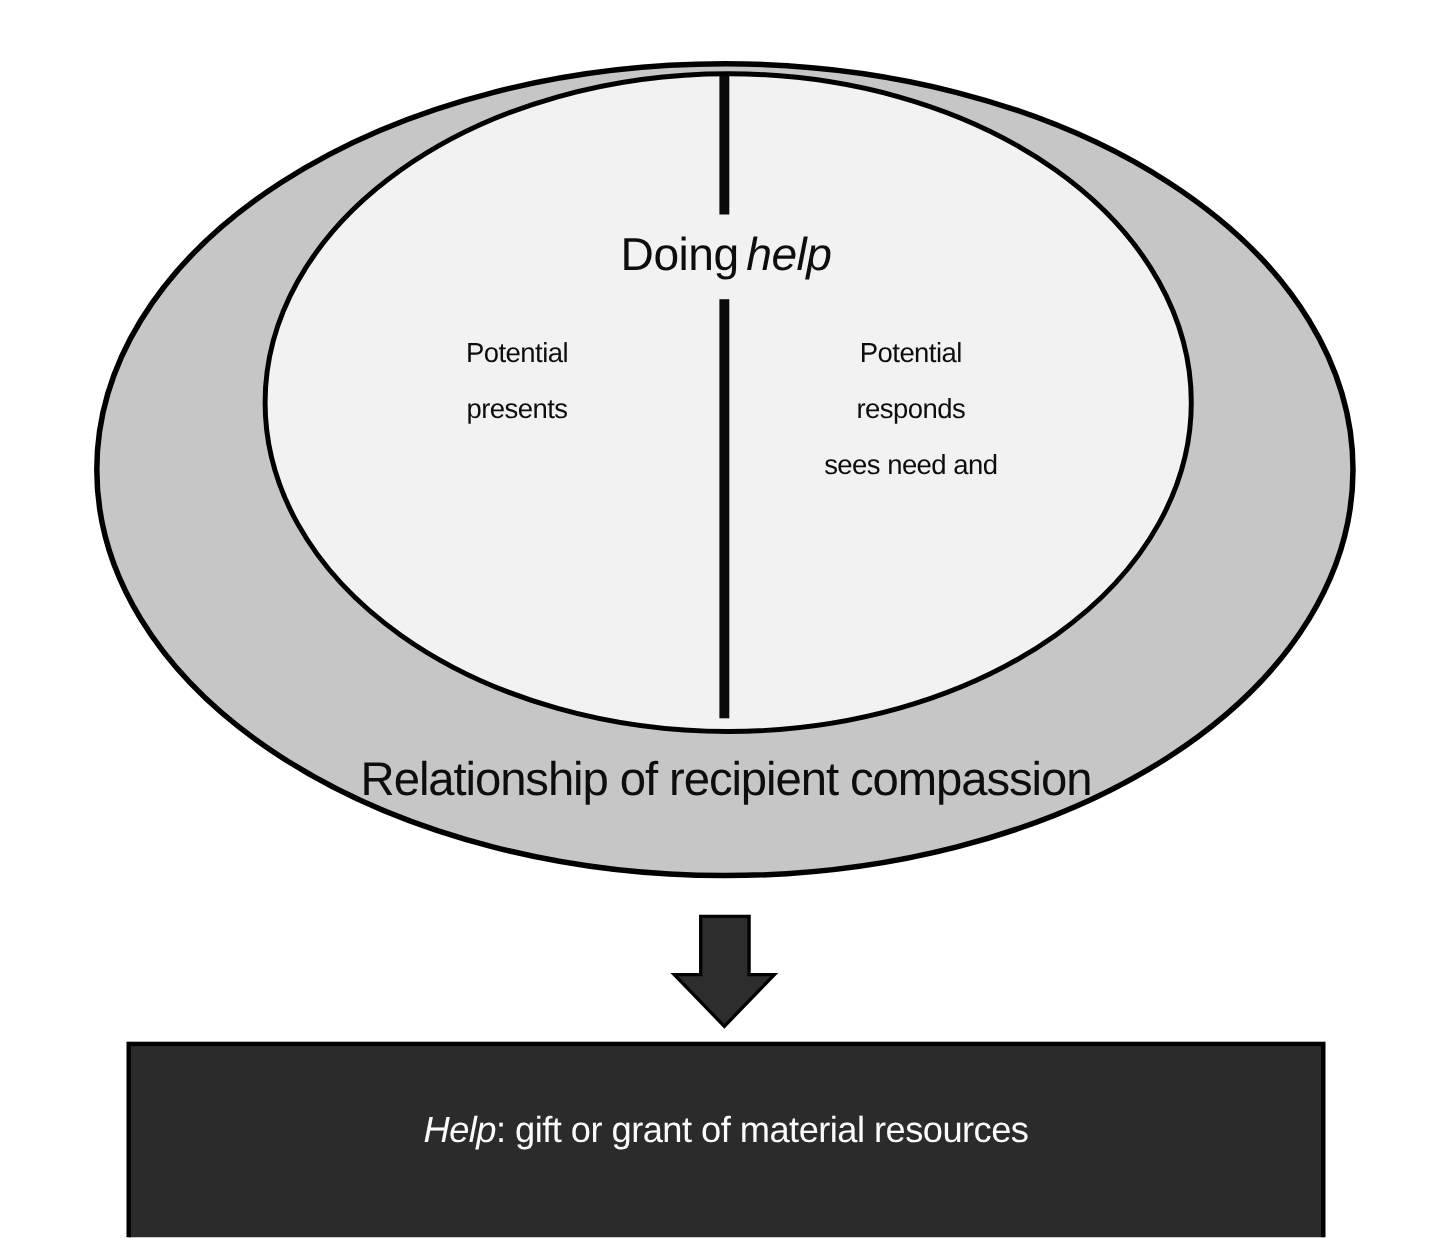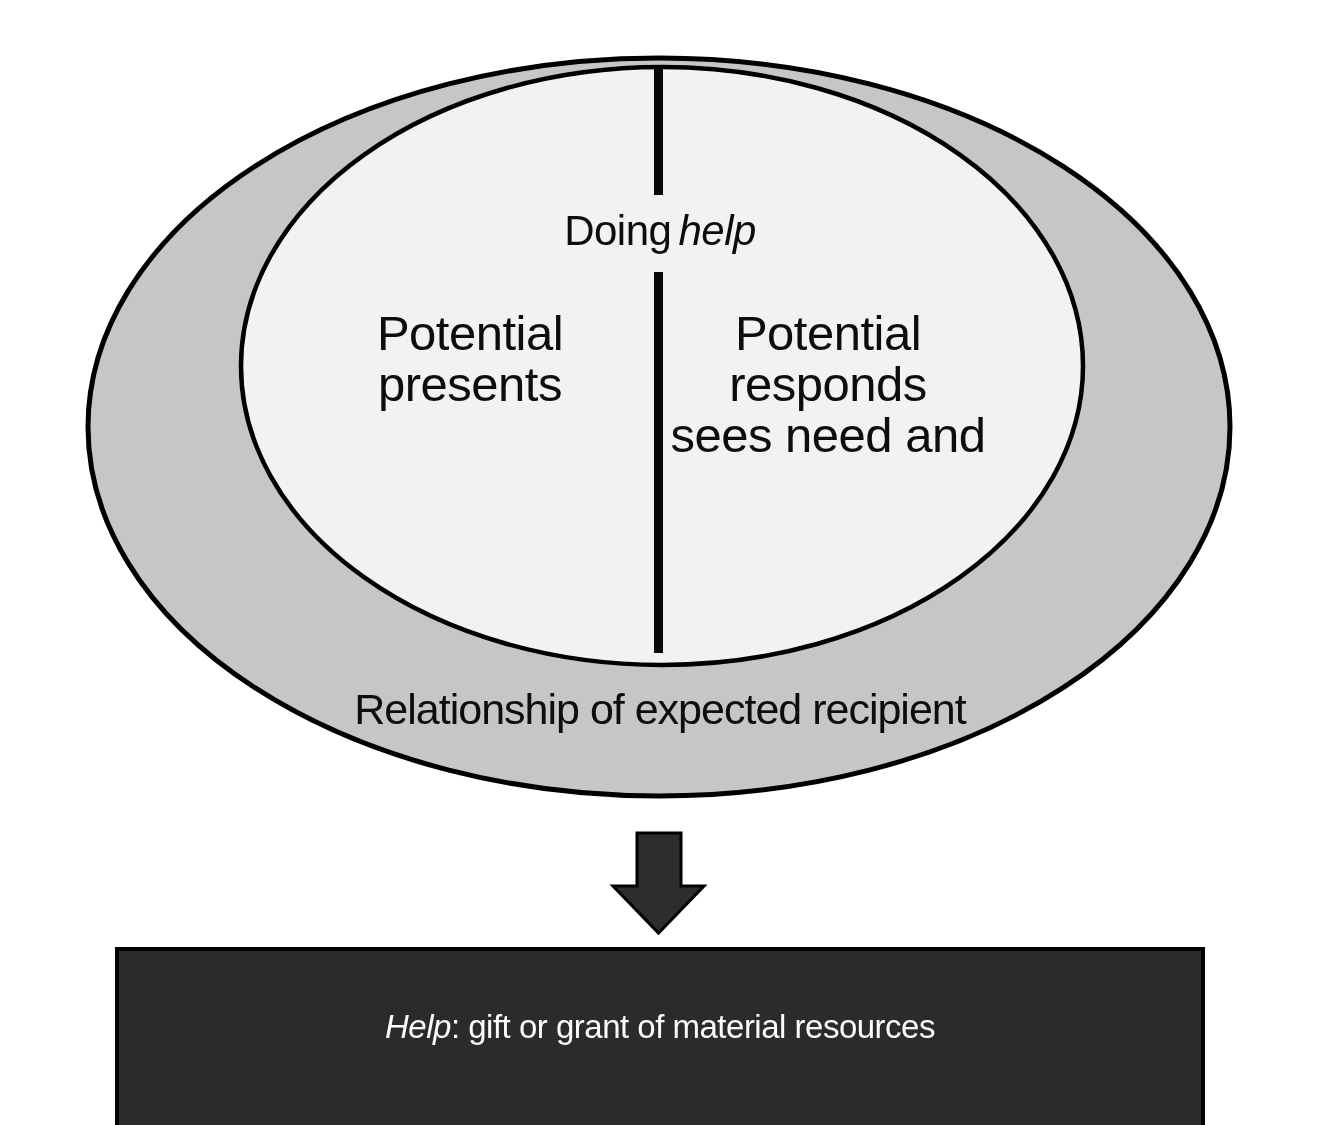--- a/index.html
+++ b/index.html
@@ -39,9 +39,9 @@
     margin-left: 7px;
   }
   .half-block {
-    top: 308px;
+    top: 296px;
     width: 320px;
-    font-size: 49px;
+    font-size: 25px;
     line-height: 51px;
     white-space: normal;
   }

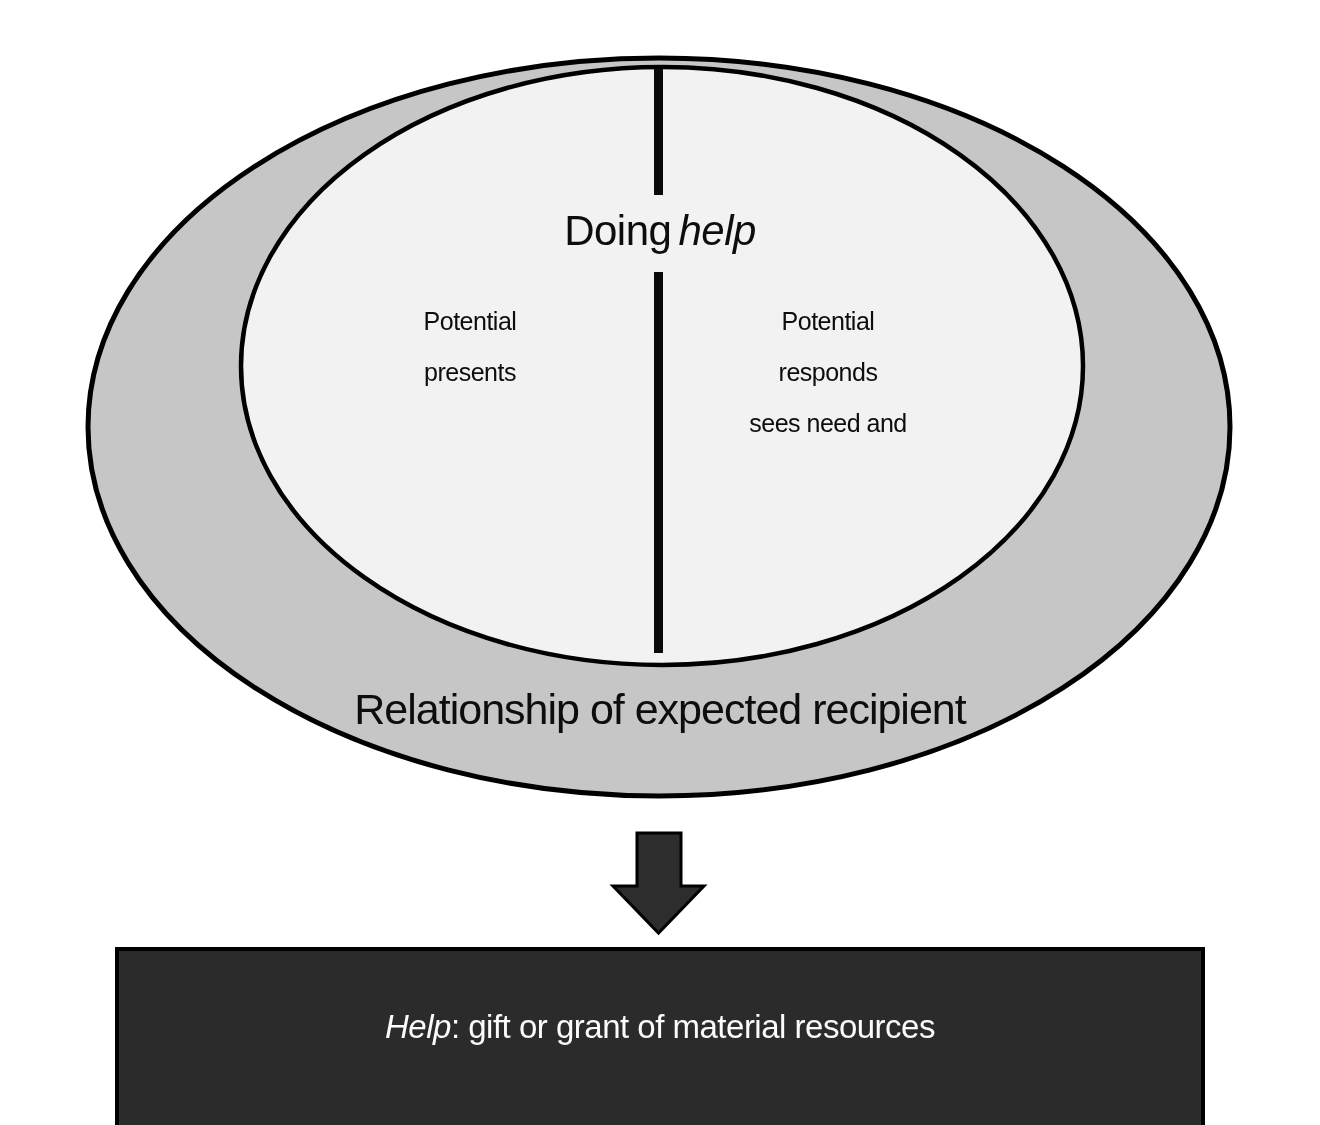--- a/index.html
+++ b/index.html
@@ -108,7 +108,7 @@
     <div>sees need and</div>
   </div>
 
-  <div class="label outer-label">Relationship of expected recipient</div>
+  <div class="label outer-label">Relationship of recipient compassion</div>
 
   <div class="label result-label">
     <span class="em">Help</span><span>: gift or grant of material resources</span>

